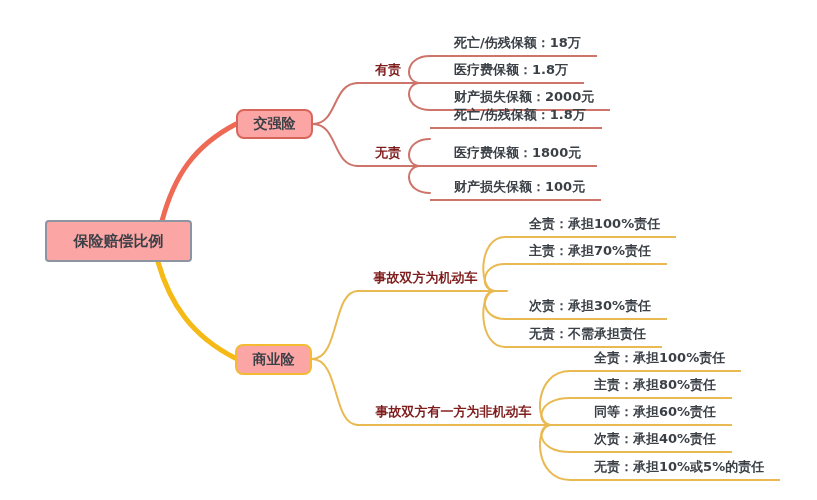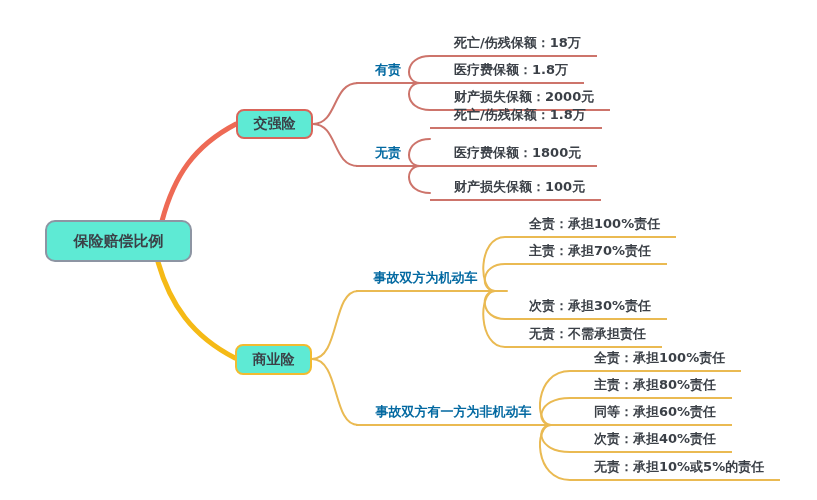--- a/index.html
+++ b/index.html
@@ -19,7 +19,7 @@
   .sublabel {
     position:absolute; text-align:center; font-weight:bold; font-size:13px;
     line-height:18px; padding-bottom:3px; border-bottom:2px solid;
-    color:#0369a1; white-space:nowrap; box-sizing:content-box;
+    color:#7f1d1d; white-space:nowrap; box-sizing:content-box;
   }
   .leaf {
     position:absolute; white-space:nowrap; font-weight:bold; font-size:13px;

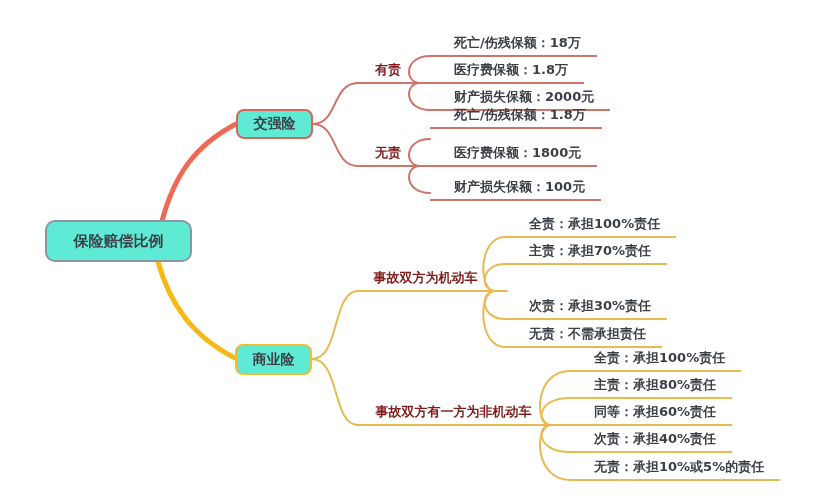--- a/index.html
+++ b/index.html
@@ -10,7 +10,7 @@
   #edges { position:absolute; left:0; top:0; width:817px; height:500px; }
   .node {
     position:absolute; display:flex; align-items:center; justify-content:center;
-    background:#5eead4; border:2px solid #888; border-radius:8px;
+    background:#fca5a5; border:2px solid #888; border-radius:8px;
     font-weight:bold; color:#3b4047; white-space:nowrap; box-sizing:border-box;
   }
   .node.root { border:2.5px solid #8d95a3; border-radius:10px; font-size:15px; }

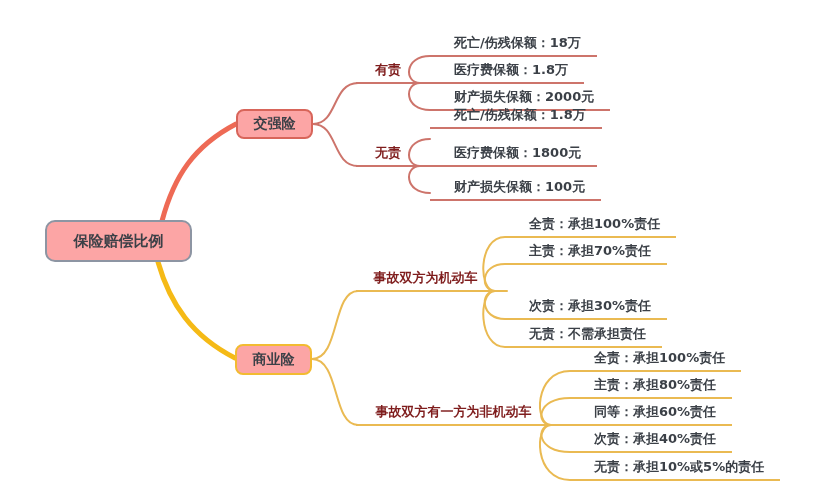--- a/index.html
+++ b/index.html
@@ -13,7 +13,7 @@
     background:#fca5a5; border:2px solid #888; border-radius:8px;
     font-weight:bold; color:#3b4047; white-space:nowrap; box-sizing:border-box;
   }
-  .node.root { border:2.5px solid #8d95a3; border-radius:10px; font-size:15px; }
+  .node.root { border:2.5px solid #8d95a3; border-radius:4px; font-size:15px; }
   .node.red  { border-color:#d8655a; font-size:14px; }
   .node.yellow { border-color:#f2bb31; font-size:14px; }
   .sublabel {

